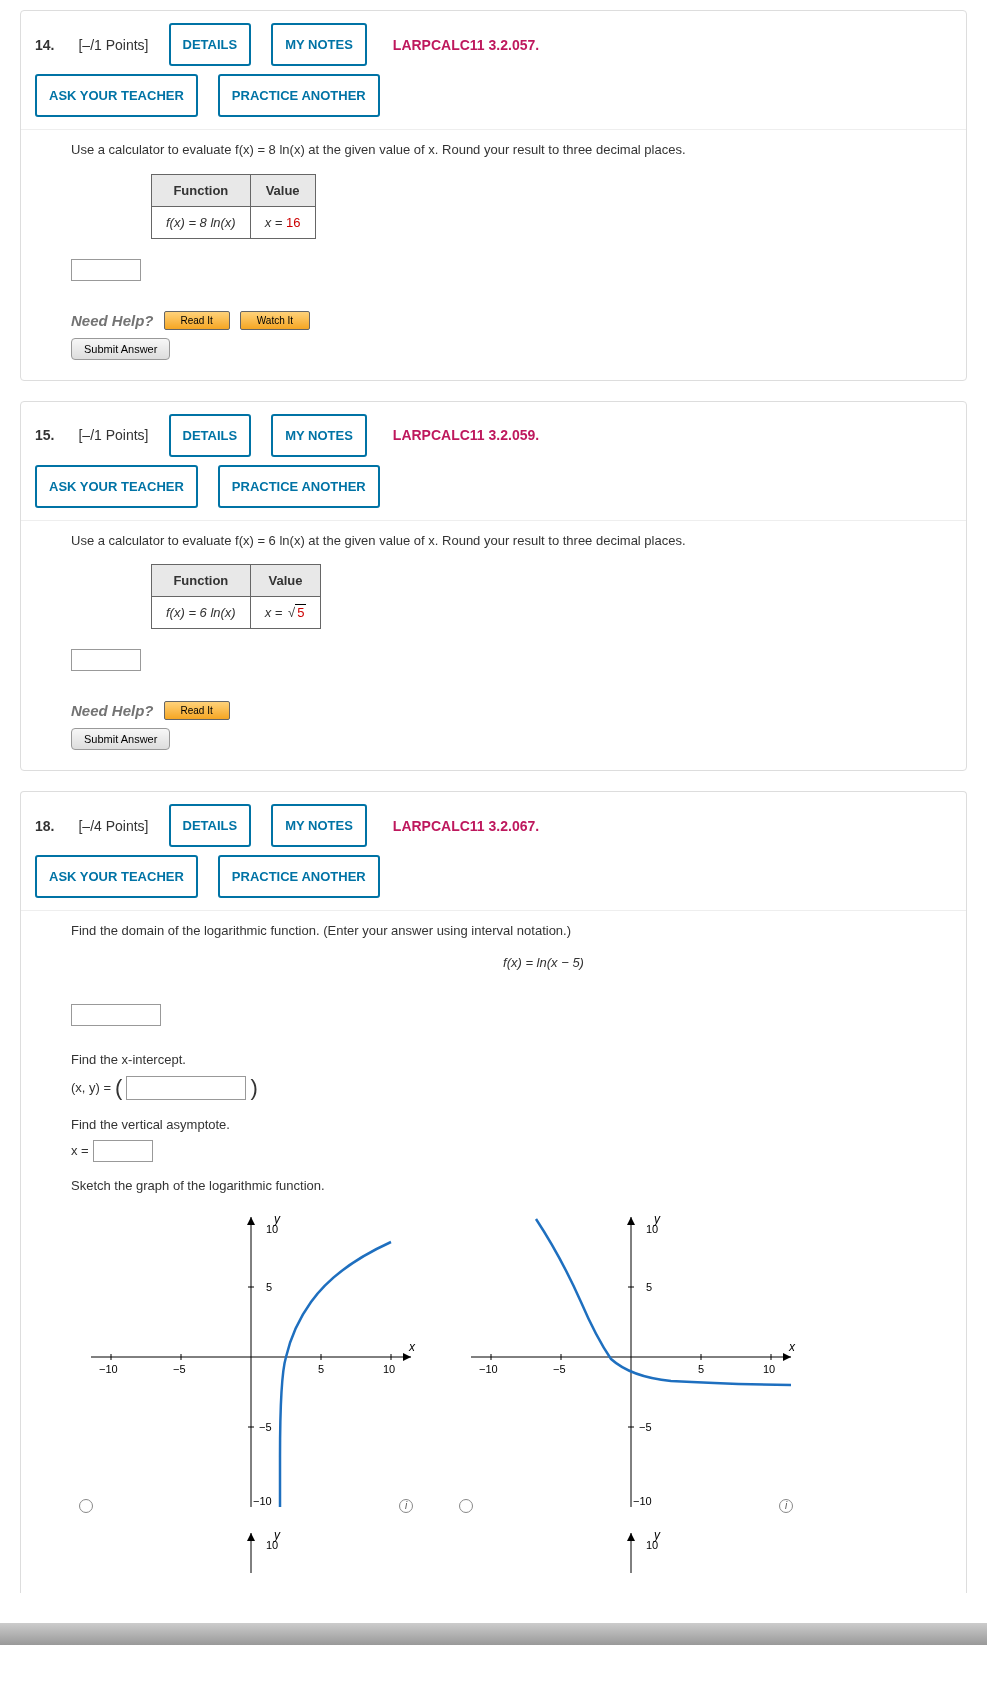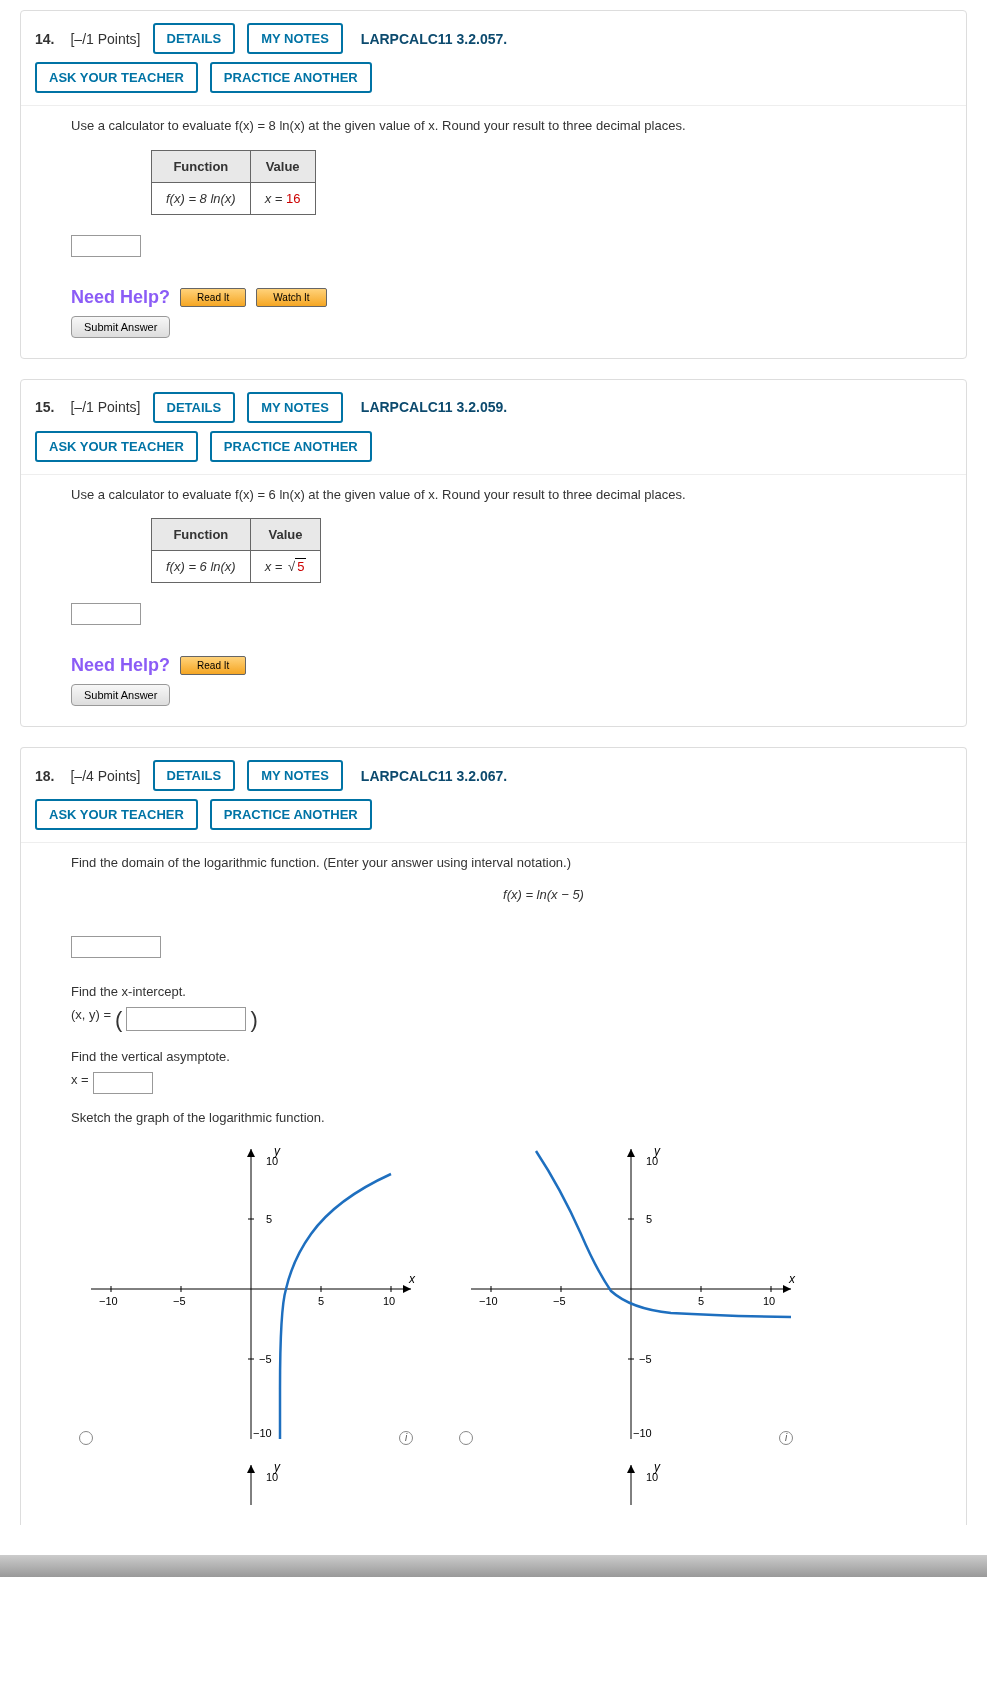--- a/index.html
+++ b/index.html
@@ -6,7 +6,7 @@
   body { font-family: Arial, Helvetica, sans-serif; font-size: 13px; background: #fff; color: #333; padding: 10px 20px; }
   .question { border: 1px solid #ddd; border-radius: 4px; margin-bottom: 20px; padding: 0; }
   .q-header { padding: 12px 14px; }
-  .q-row { display: flex; align-items: center; flex-wrap: wrap; gap: 12px; margin-bottom: 8px; }
+  .q-row { display: flex; align-items: center; flex-wrap: wrap; gap: 20px; margin-bottom: 8px; }
   .q-row:last-child { margin-bottom: 0; }
   .q-num { font-weight: bold; font-size: 14px; margin-right: 4px; }
   .q-points { font-weight: normal; font-size: 14px; }

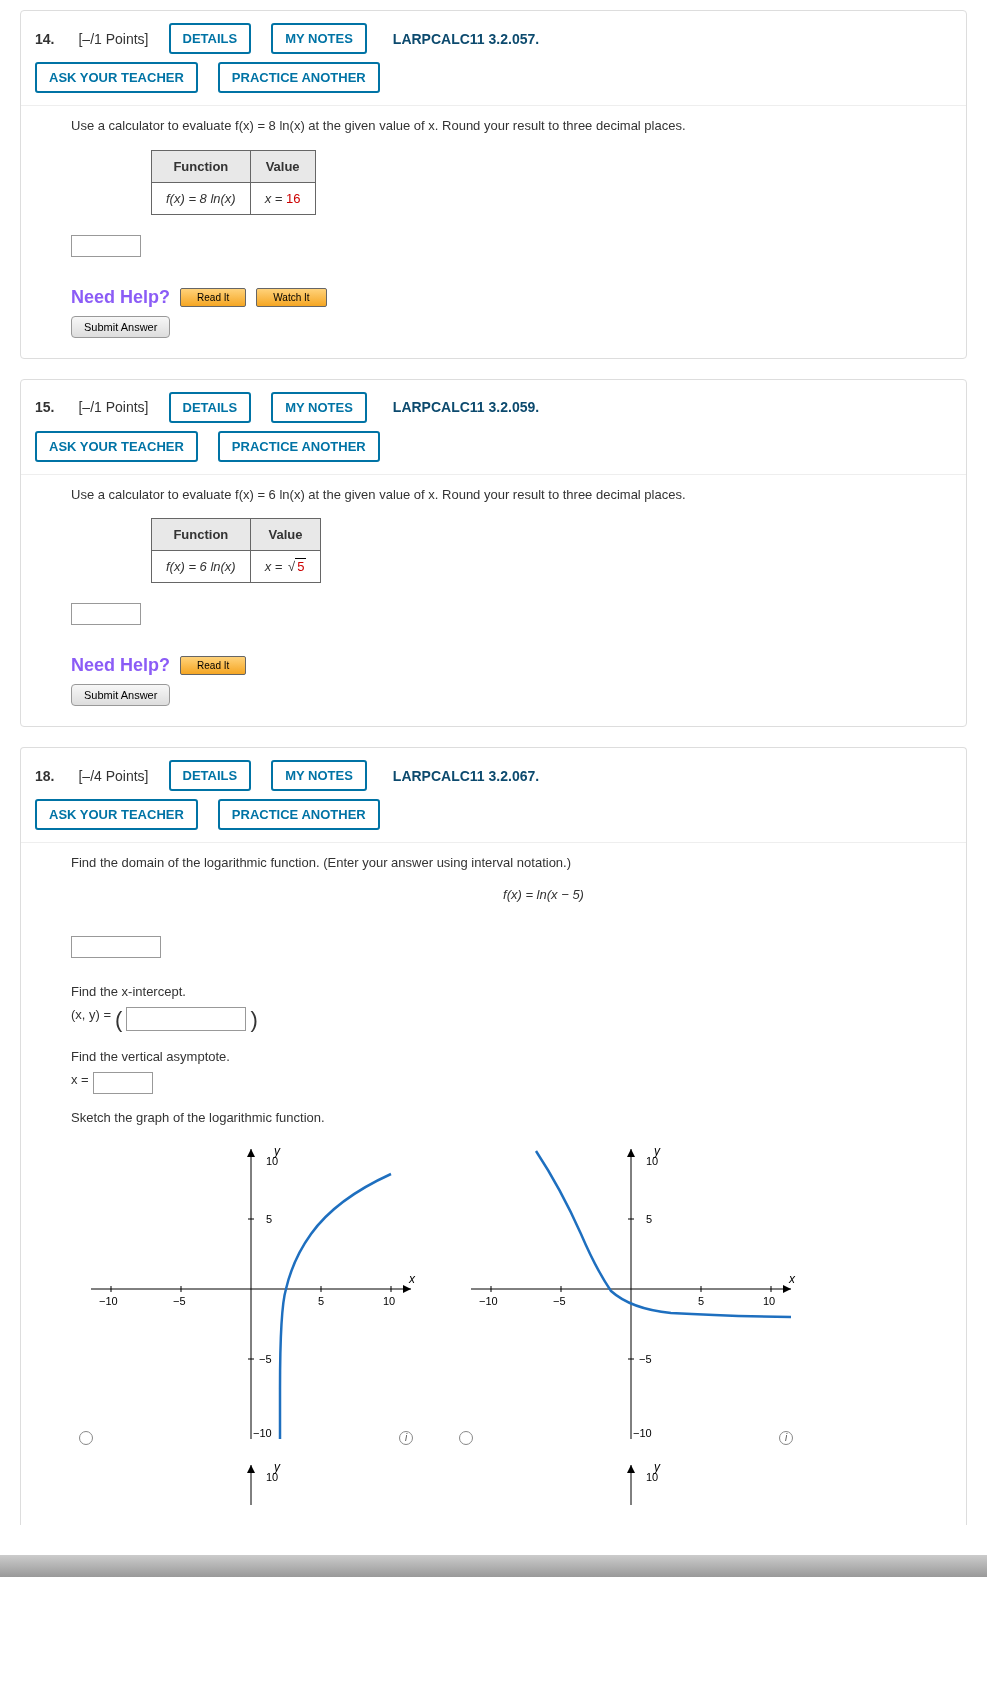--- a/index.html
+++ b/index.html
@@ -10,7 +10,7 @@
   .q-row:last-child { margin-bottom: 0; }
   .q-num { font-weight: bold; font-size: 14px; margin-right: 4px; }
   .q-points { font-weight: normal; font-size: 14px; }
-  .btn-outline { border: 2px solid #0073A5; color: #0073A5; background: #fff; padding: 6px 12px; font-size: 13px; font-weight: bold; cursor: pointer; border-radius: 3px; }
+  .btn-outline { border: 2px solid #0073A5; color: #0073A5; background: #fff; padding: 12px 12px; font-size: 13px; font-weight: bold; cursor: pointer; border-radius: 3px; }
   .q-ref { font-weight: bold; font-size: 14px; color: #0c4a6e; margin-left: 6px; }
   .q-body { padding: 10px 40px 20px 50px; border-top: 1px solid #eee; }
   .prompt { margin-bottom: 14px; line-height: 1.5; }

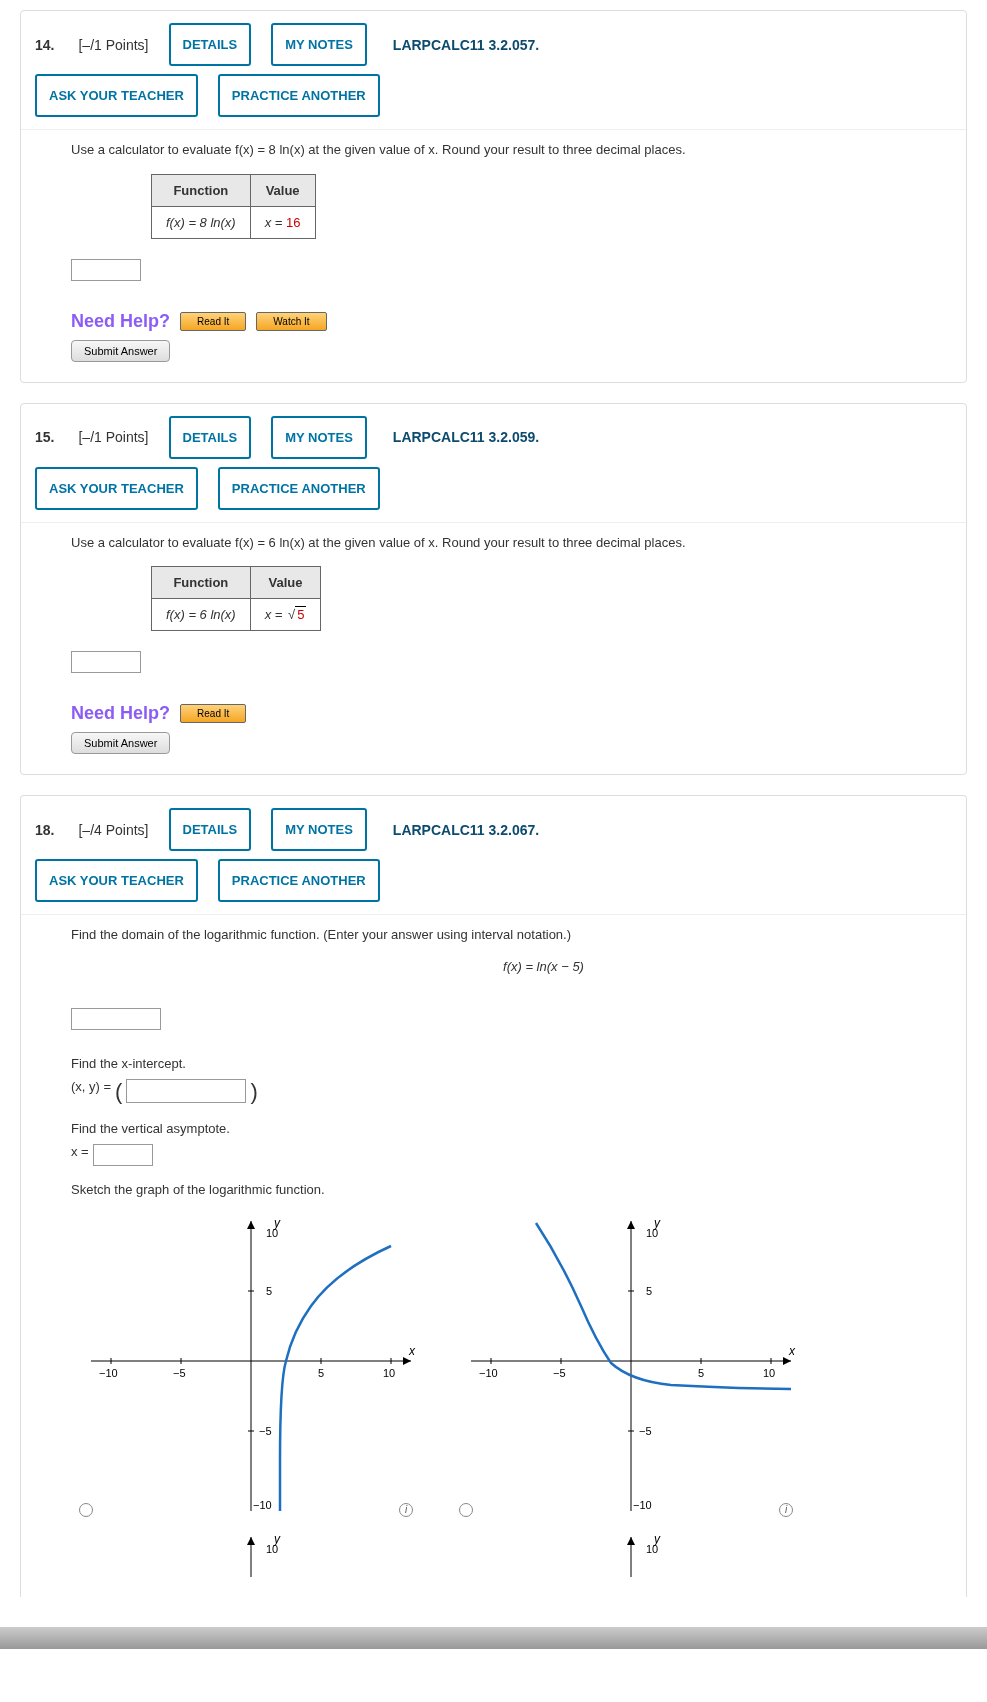--- a/index.html
+++ b/index.html
@@ -11,7 +11,7 @@
   .q-num { font-weight: bold; font-size: 14px; margin-right: 4px; }
   .q-points { font-weight: normal; font-size: 14px; }
   .btn-outline { border: 2px solid #0073A5; color: #0073A5; background: #fff; padding: 12px 12px; font-size: 13px; font-weight: bold; cursor: pointer; border-radius: 3px; }
-  .q-ref { font-weight: bold; font-size: 14px; color: #0c4a6e; margin-left: 6px; }
+  .q-ref { font-weight: bold; font-size: 14px; color: #be185d; margin-left: 6px; }
   .q-body { padding: 10px 40px 20px 50px; border-top: 1px solid #eee; }
   .prompt { margin-bottom: 14px; line-height: 1.5; }
   .data-table { border-collapse: collapse; margin: 10px 0 10px 80px; }

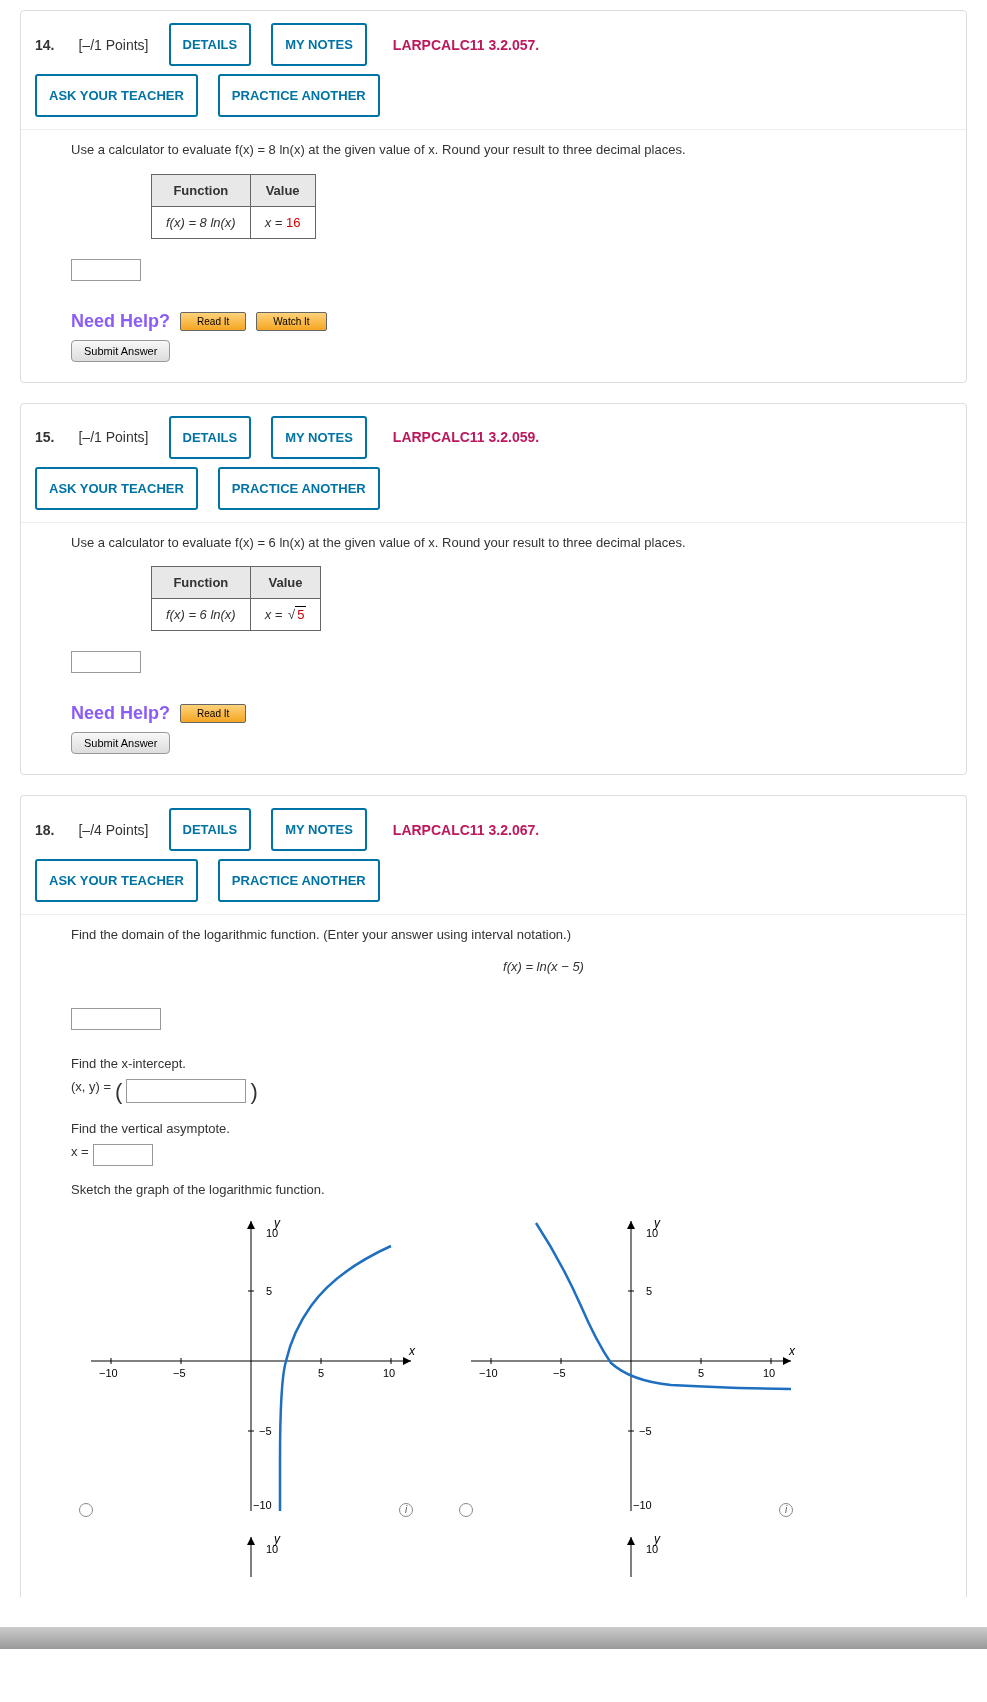--- a/index.html
+++ b/index.html
@@ -21,7 +21,7 @@
   .eq-value { color: #c00; }
   .answer-input { width: 70px; height: 22px; border: 1px solid #999; margin: 10px 0; }
   .need-help { margin-top: 20px; display: flex; align-items: center; gap: 10px; }
-  .need-help-label { color: #8b5cf6; font-weight: bold; font-size: 18px; }
+  .need-help-label { color: #737373; font-weight: bold; font-size: 15px; font-style: italic; }
   .help-btn { background: linear-gradient(#ffd27a,#f5a623); border: 1px solid #666; padding: 3px 16px; font-size: 10px; font-weight: normal; cursor: pointer; border-radius: 2px; }
   .submit-btn { background: linear-gradient(#f7f7f7,#ddd); border: 1px solid #999; padding: 4px 12px; font-size: 11px; cursor: pointer; border-radius: 4px; margin-top: 8px; }
   .sub-prompt { margin: 16px 0 8px 0; }

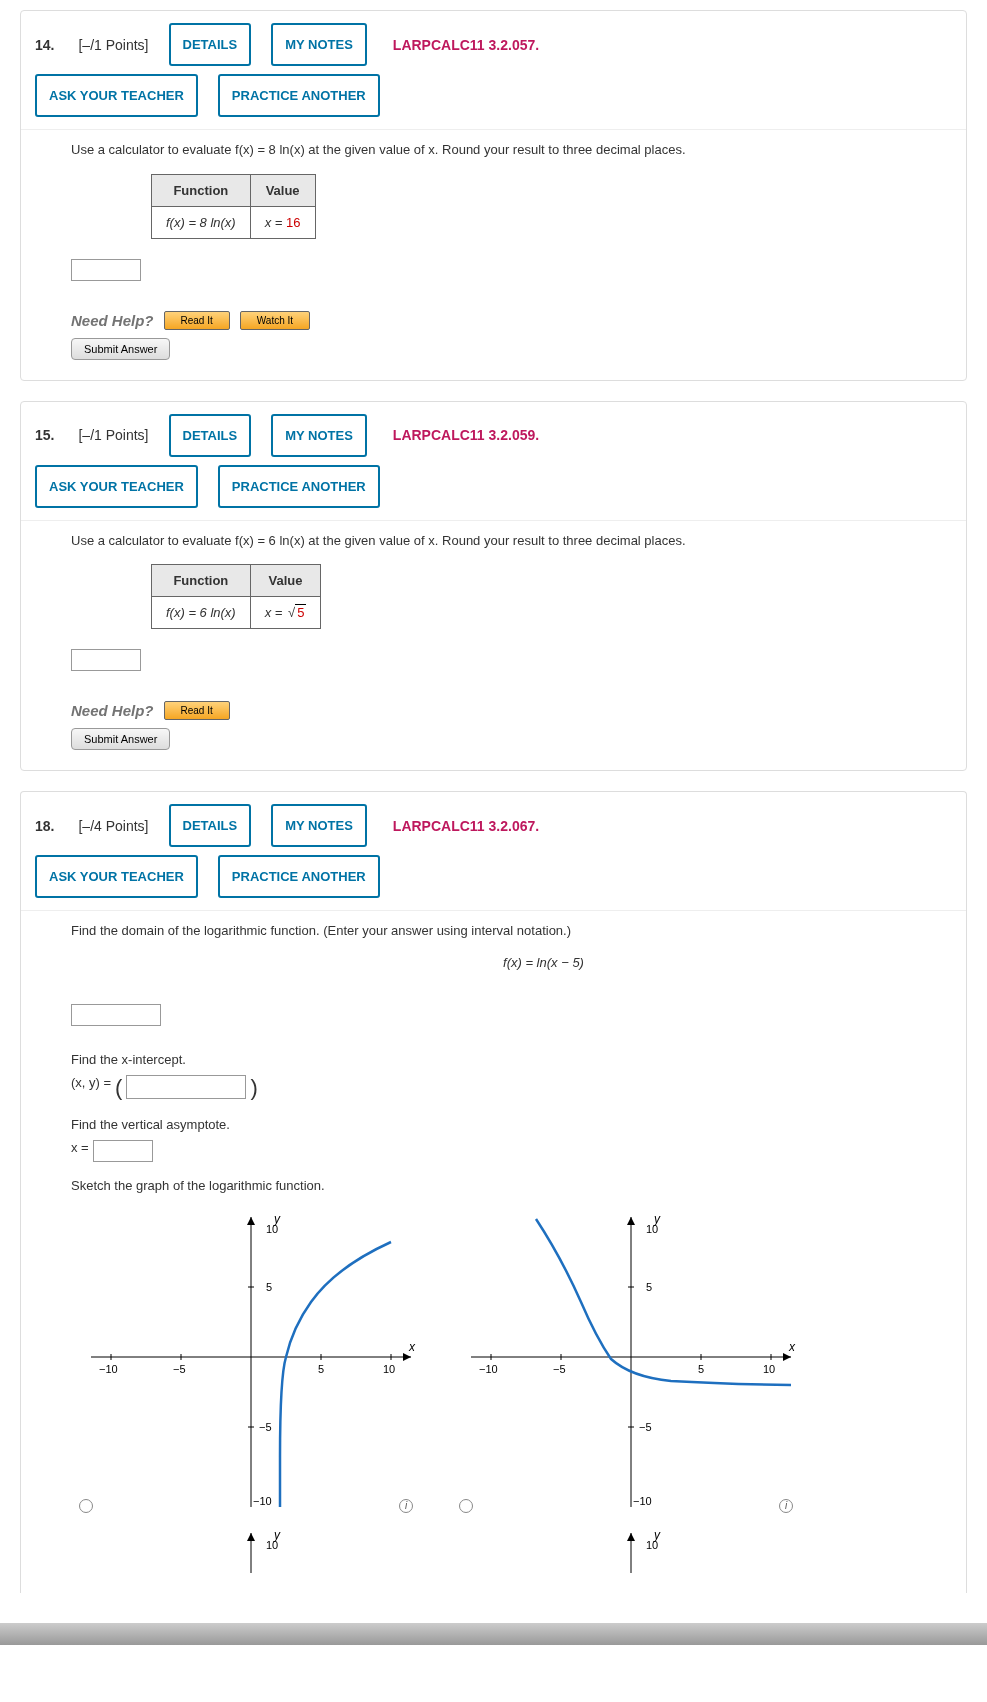--- a/index.html
+++ b/index.html
@@ -25,7 +25,7 @@
   .help-btn { background: linear-gradient(#ffd27a,#f5a623); border: 1px solid #666; padding: 3px 16px; font-size: 10px; font-weight: normal; cursor: pointer; border-radius: 2px; }
   .submit-btn { background: linear-gradient(#f7f7f7,#ddd); border: 1px solid #999; padding: 4px 12px; font-size: 11px; cursor: pointer; border-radius: 4px; margin-top: 8px; }
   .sub-prompt { margin: 16px 0 8px 0; }
-  .inline-eq { display:flex; gap:4px; margin:6px 0;}
+  .inline-eq { display:flex; align-items:center; gap:4px; margin:6px 0;}
   .answer-input-md { width: 120px; height: 24px; border: 1px solid #999; }
   .answer-input-sm { width: 60px; height: 22px; border: 1px solid #999; }
   .fx-line { margin: 6px 0 24px 90px; font-style: italic; text-align: center; }

